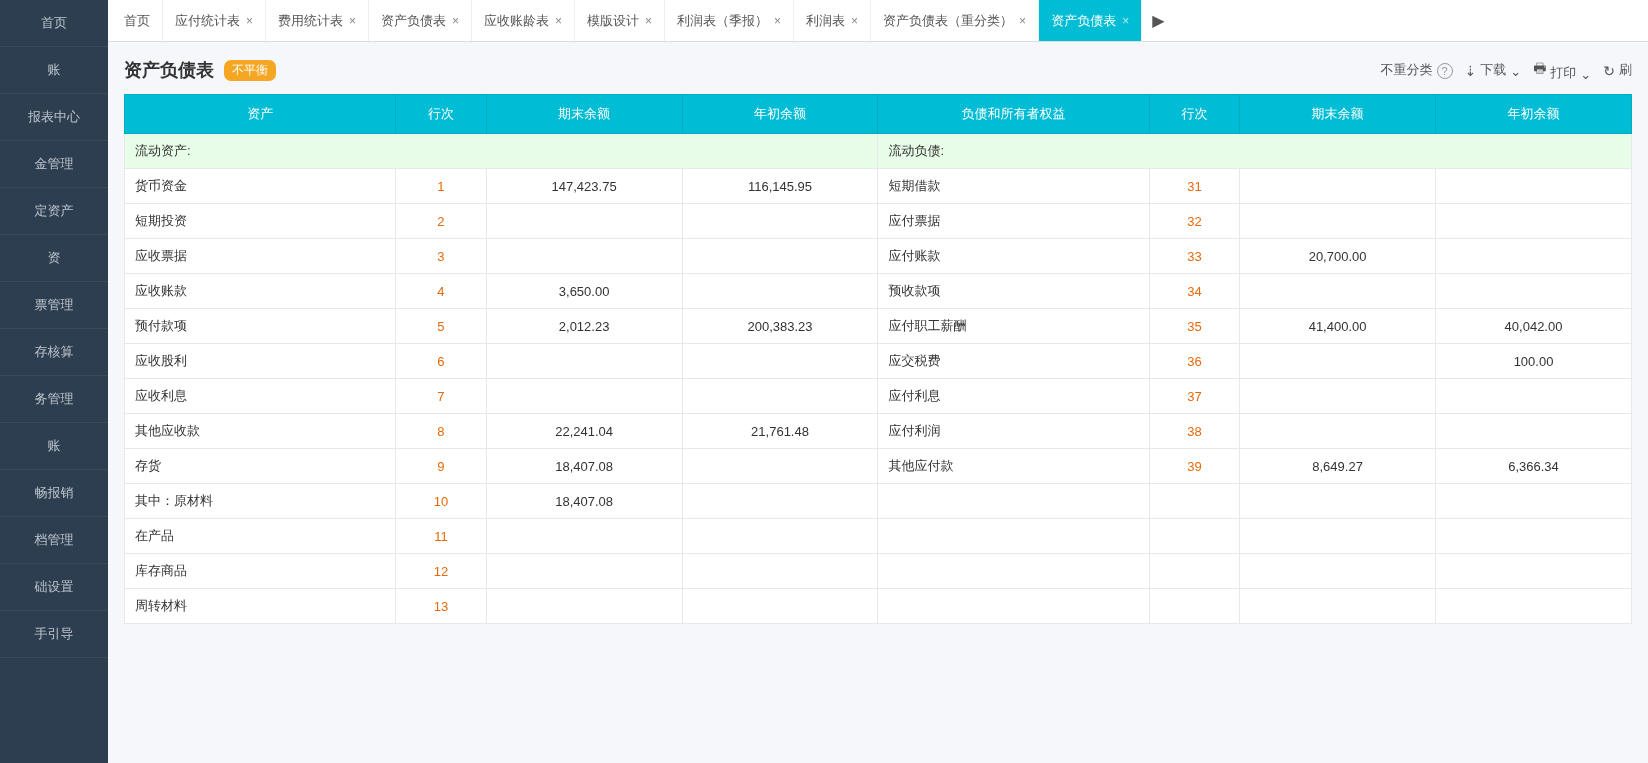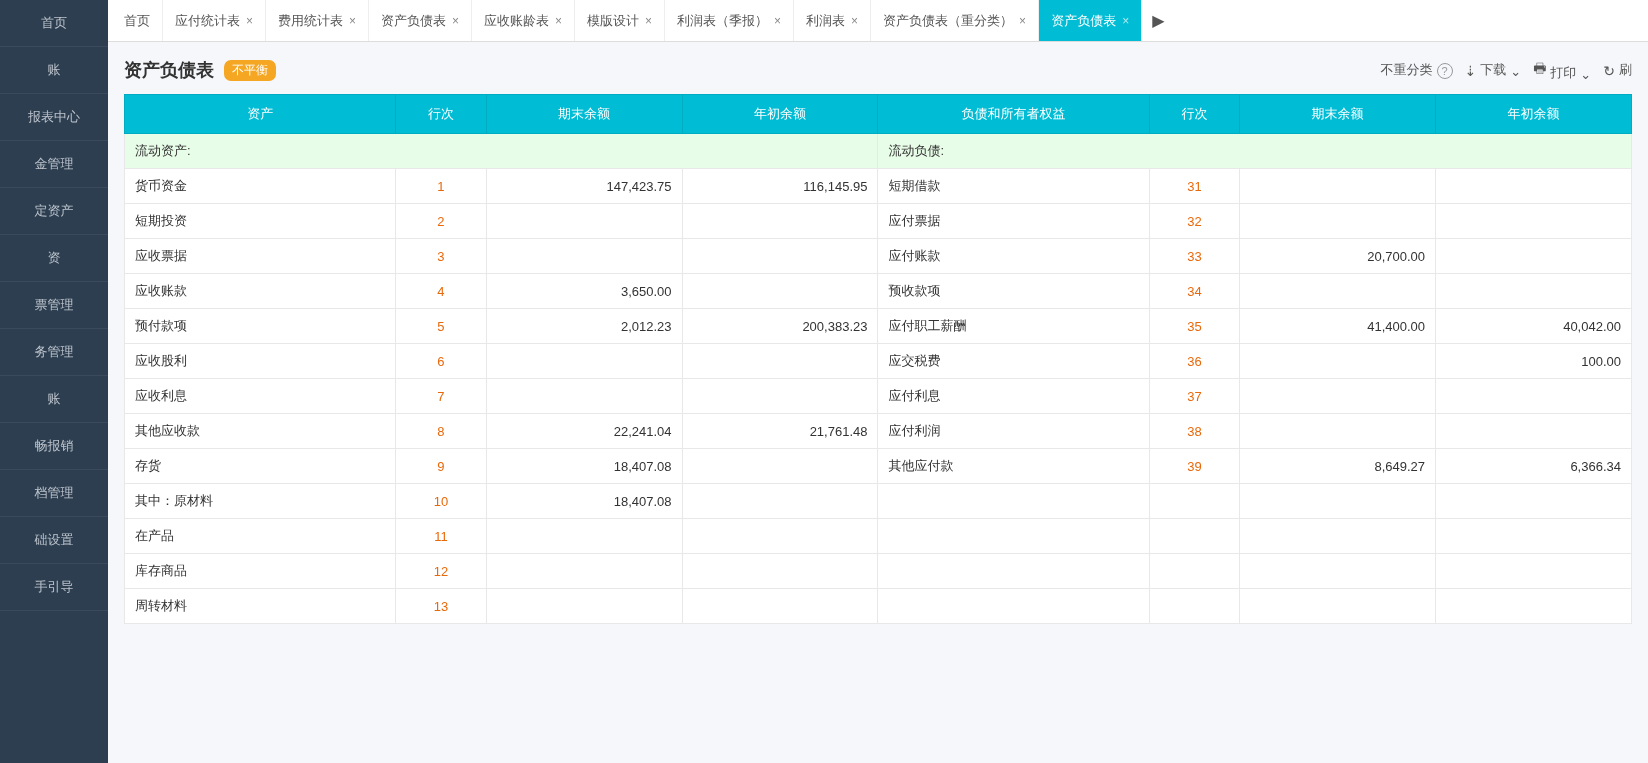--- a/index.html
+++ b/index.html
@@ -162,7 +162,7 @@
       color: #555;
     }
     .col-amount {
-      text-align: right;
+      text-align: center;
       color: #333;
     }
     .col-name {

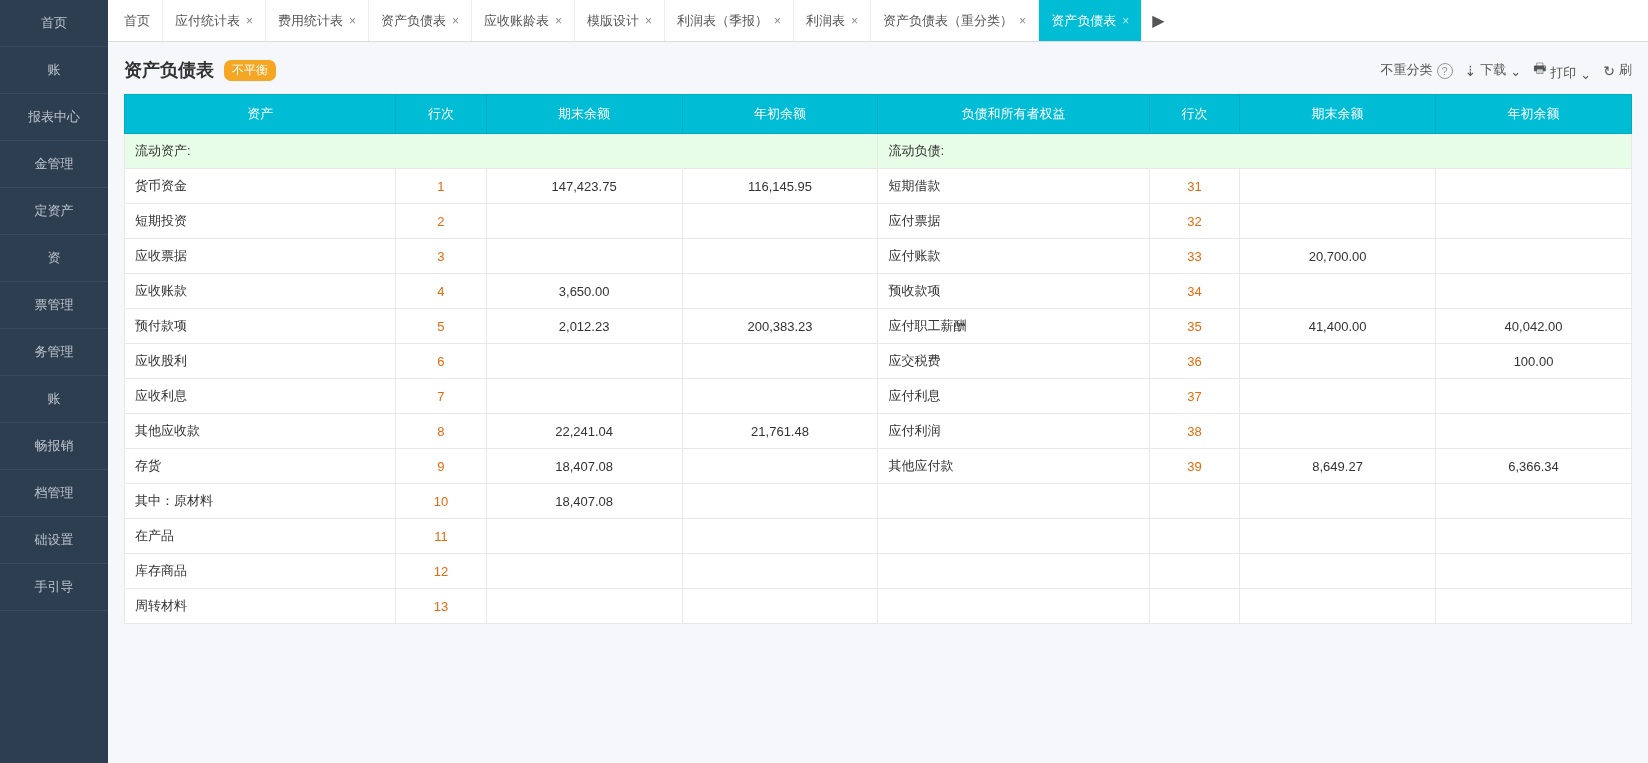--- a/index.html
+++ b/index.html
@@ -186,6 +186,7 @@
   <div class="sidebar-item">定资产</div>
   <div class="sidebar-item">资</div>
   <div class="sidebar-item">票管理</div>
+  <div class="sidebar-item">存核算</div>
   <div class="sidebar-item">务管理</div>
   <div class="sidebar-item">账</div>
   <div class="sidebar-item">畅报销</div>

